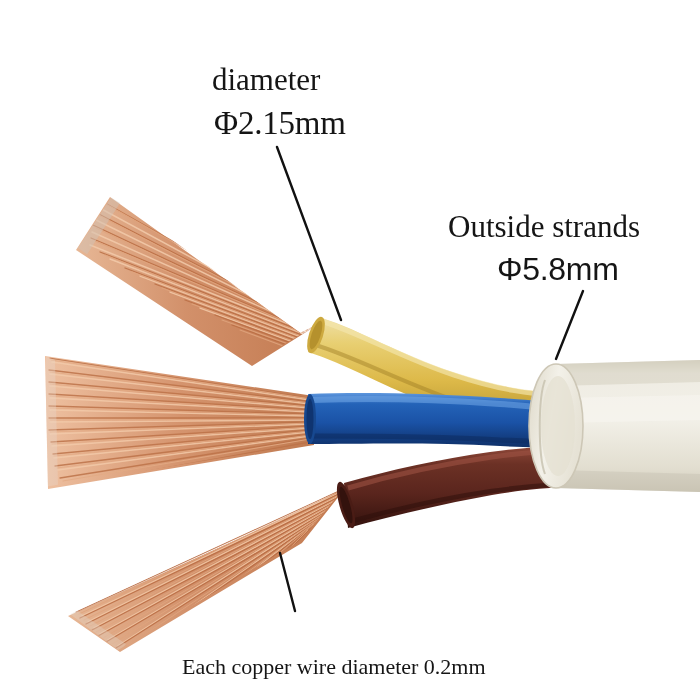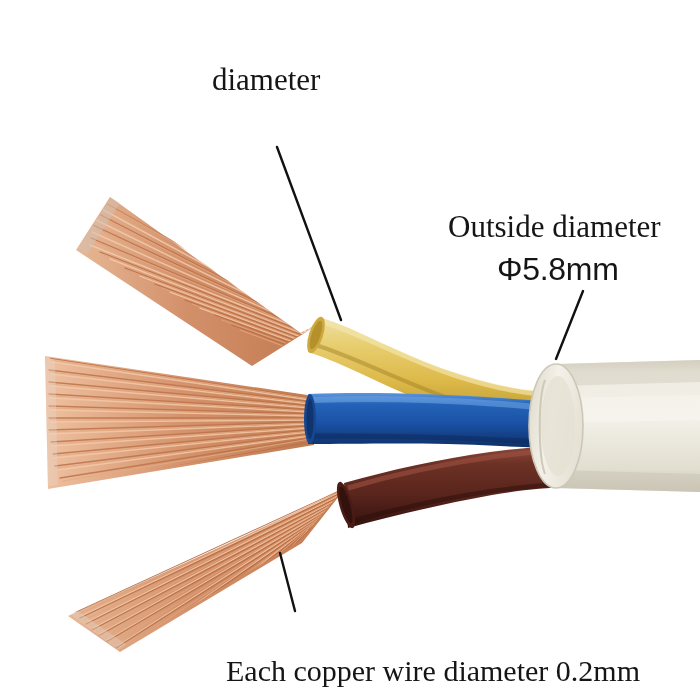--- a/index.html
+++ b/index.html
@@ -296,6 +296,7 @@
 
   <div class="anno serif" id="lbl-inner-diameter">diameter</div>
 
+  <div class="anno serif" id="lbl-inner-diameter-val">Φ2.15mm</div>
 
   <div class="anno serif" id="lbl-outer-diameter">Outside diameter</div>
 

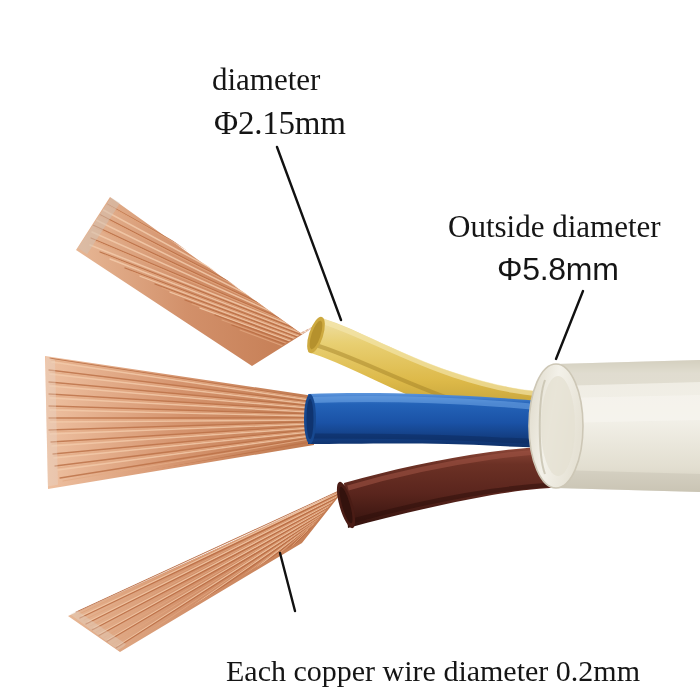--- a/index.html
+++ b/index.html
@@ -298,7 +298,7 @@
 
   <div class="anno serif" id="lbl-inner-diameter-val">Φ2.15mm</div>
 
-  <div class="anno serif" id="lbl-outer-diameter">Outside diameter</div>
+  <div class="anno serif" id="lbl-outer-diameter">Outside strands</div>
 
   <div class="anno sans" id="lbl-outer-diameter-val">Φ5.8mm</div>
 

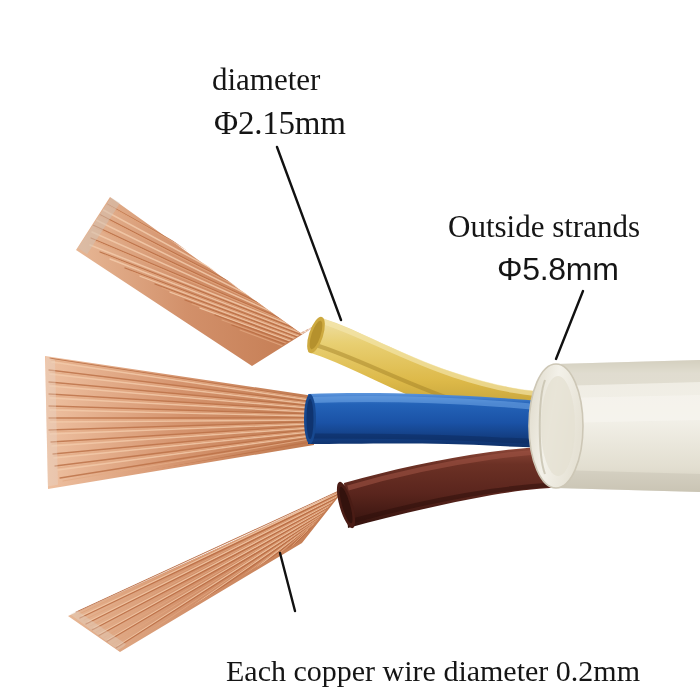--- a/index.html
+++ b/index.html
@@ -36,7 +36,7 @@
   #lbl-outer-diameter      { left: 448px; top: 211px; font-size: 31px; }
   #lbl-outer-diameter-val  { left: 497px; top: 253px; font-size: 32px; letter-spacing: -0.3px; }
   #lbl-strand-count        { left: 220px; top: 613px; font-size: 30px; }
-  #lbl-strand-diameter     { left: 182px; top: 655px; font-size: 30px; margin-left: 44px; }
+  #lbl-strand-diameter     { left: 182px; top: 655px; font-size: 22px; }
 </style>
 </head>
 <body>

